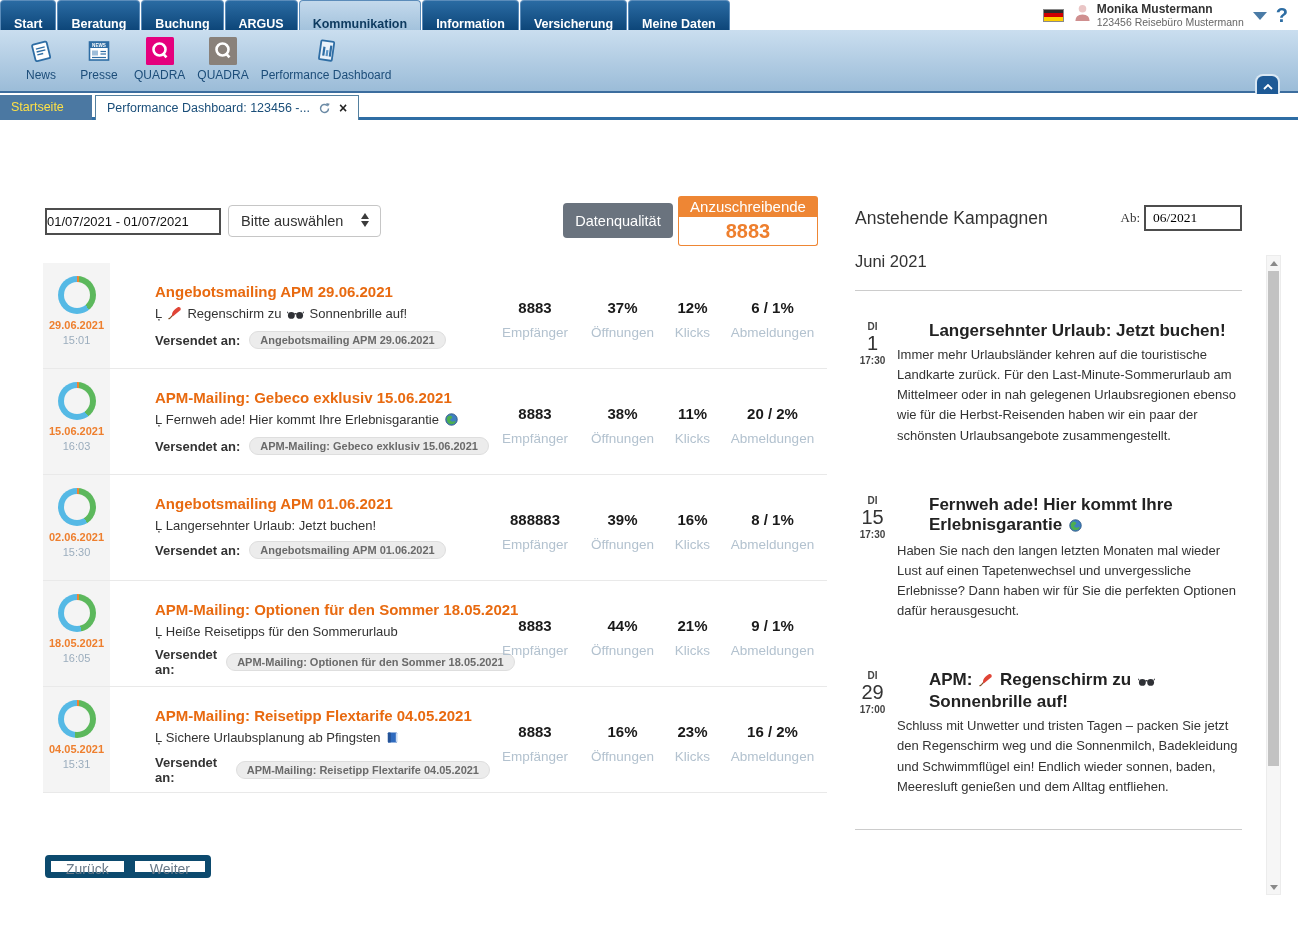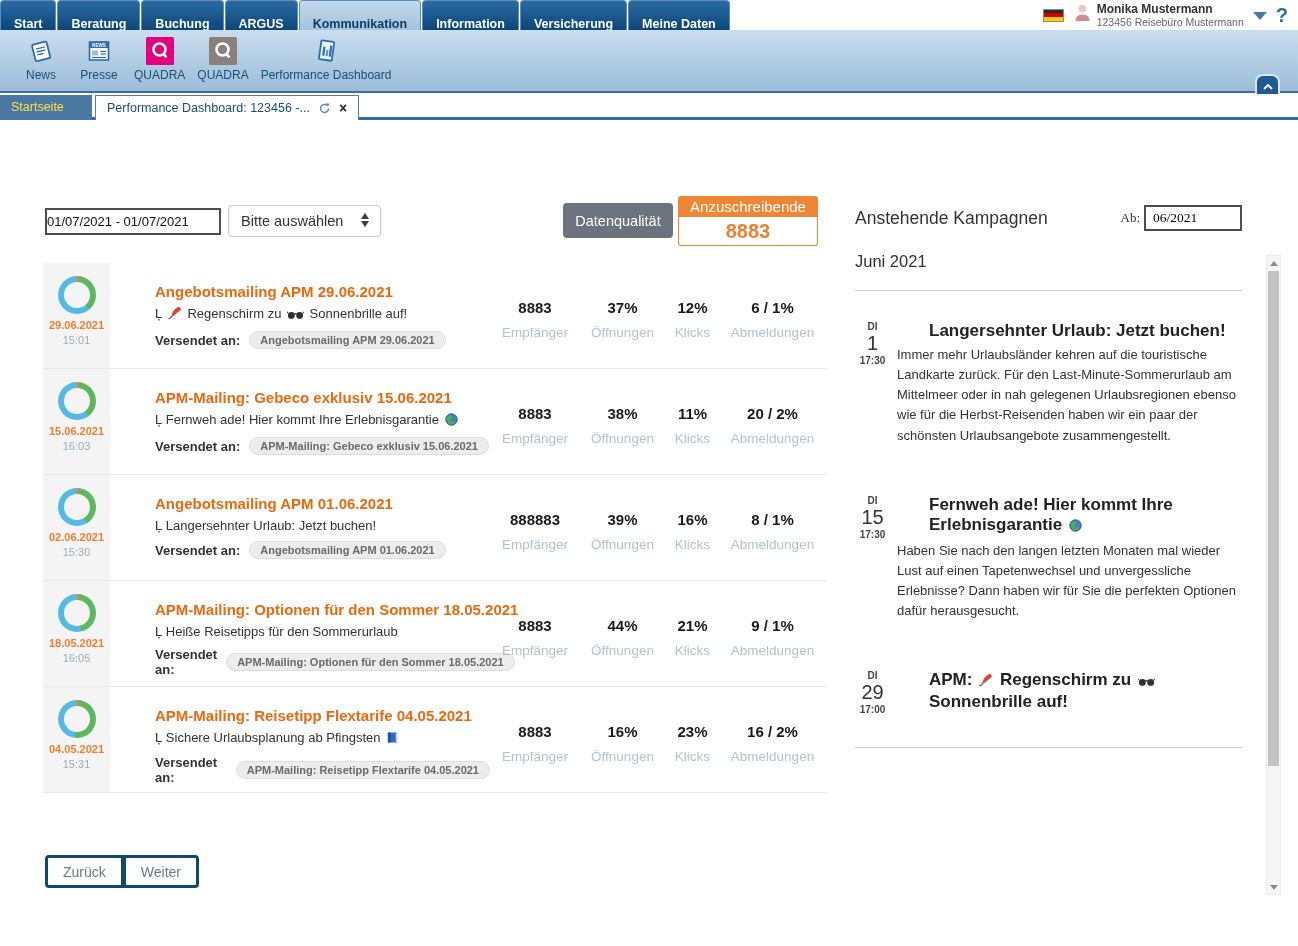--- a/index.html
+++ b/index.html
@@ -489,6 +489,7 @@
                   <path d="M7.6 4.4 q1.4 -1.6 2.8 0" stroke="#2f3136" stroke-width="1.2" fill="none"></path>
                   <path d="M1.2 3.4 L.2 1.4 M16.8 3.4 L17.8 1.4" stroke="#2f3136" stroke-width="1"></path>
                 </svg></span> Sonnenbrille auf!</div>
+            <div class="up-body">Schluss mit Unwetter und tristen Tagen – packen Sie jetzt den Regenschirm weg und die Sonnenmilch, Badekleidung und Schwimmflügel ein! Endlich wieder sonnen, baden, Meeresluft genießen und dem Alltag entfliehen.</div>
           </div>
         </div>
       </div>

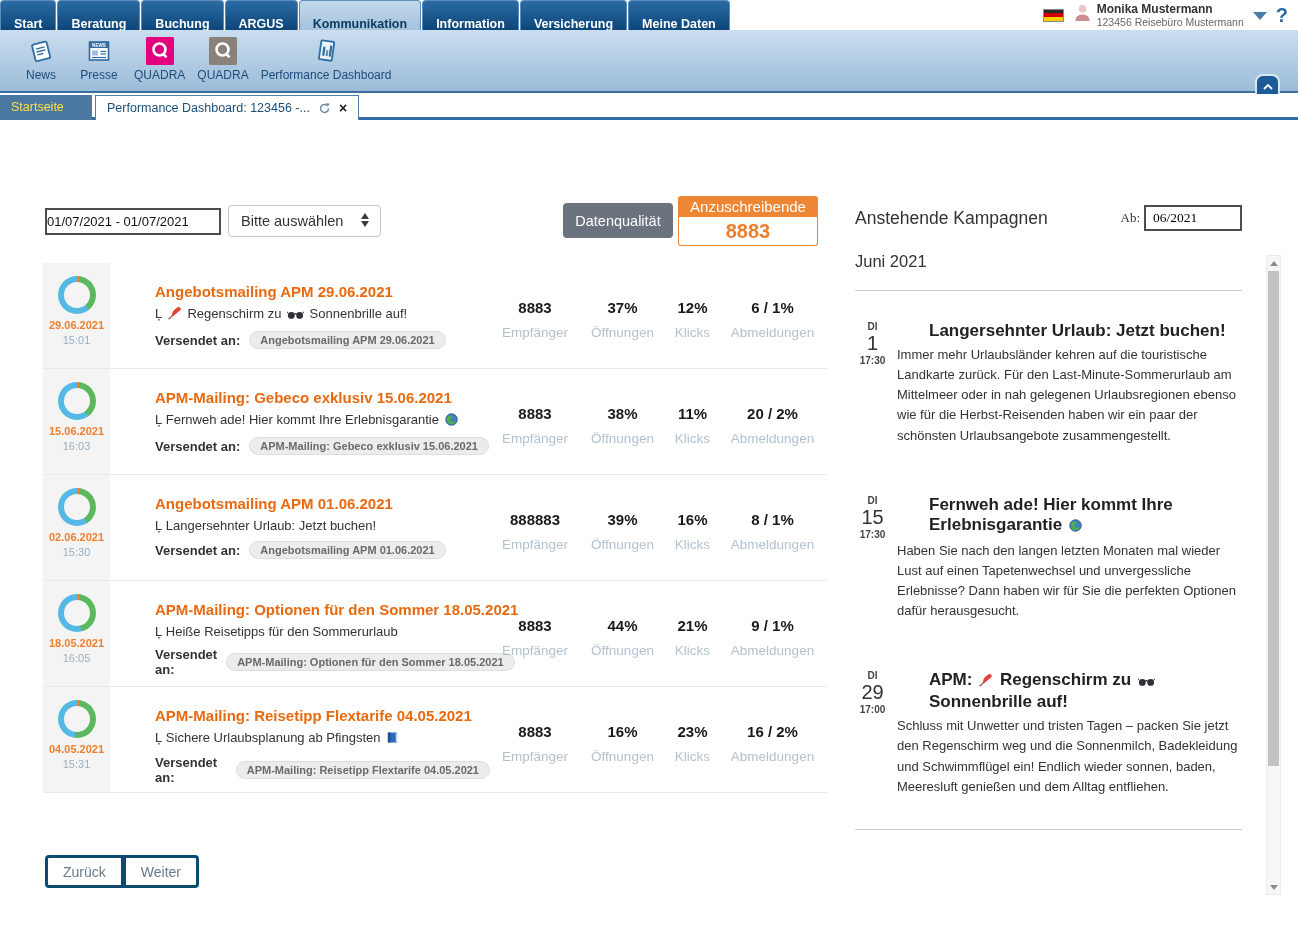--- a/index.html
+++ b/index.html
@@ -110,7 +110,7 @@
 
   
   .pager { position:absolute; left:45px; top:855px; display:flex; }
-  .pager button { height:33px; background:#fff; border:3px solid #0c4a6e; color:#6a7a89; font-size:14px;
+  .pager button { height:23px; background:#fff; border:6px solid #0c4a6e; color:#6a7a89; font-size:14px;
                   padding:0 15px; cursor:pointer; font-family:inherit; }
   .pager button:first-child { border-radius:4px 0 0 4px; }
   .pager button:last-child  { border-radius:0 4px 4px 0; margin-left:-1px; }

